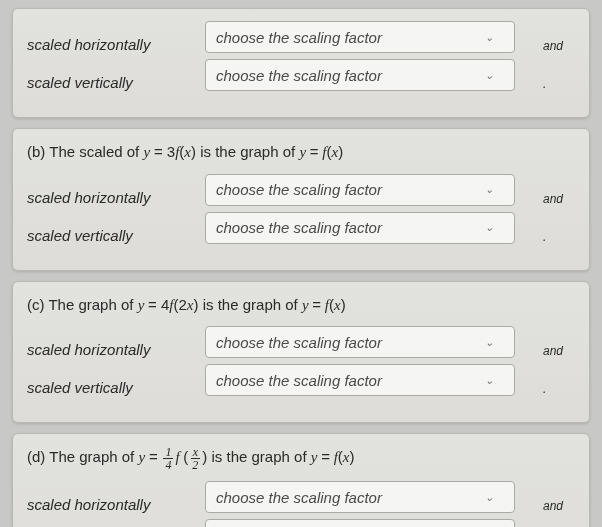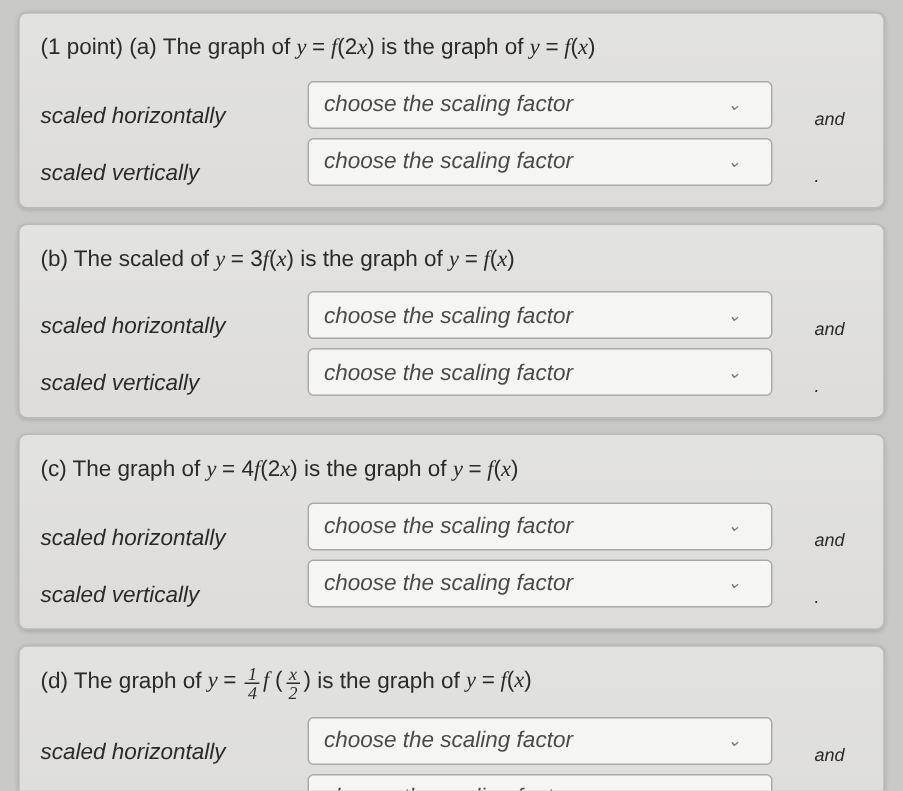--- a/index.html
+++ b/index.html
@@ -79,12 +79,6 @@
 <body>
 
 <div class="card">
-  <div class="prompt">
-    <span>(1 point) (a) The graph of </span>
-    <span class="math">y <span class="normal">=</span> f<span class="normal">(2</span>x<span class="normal">)</span></span>
-    <span> is the graph of </span>
-    <span class="math">y <span class="normal">=</span> f<span class="normal">(</span>x<span class="normal">)</span></span>
-  </div>
   <div class="row">
     <div class="label">scaled horizontally</div>
     <div class="select">

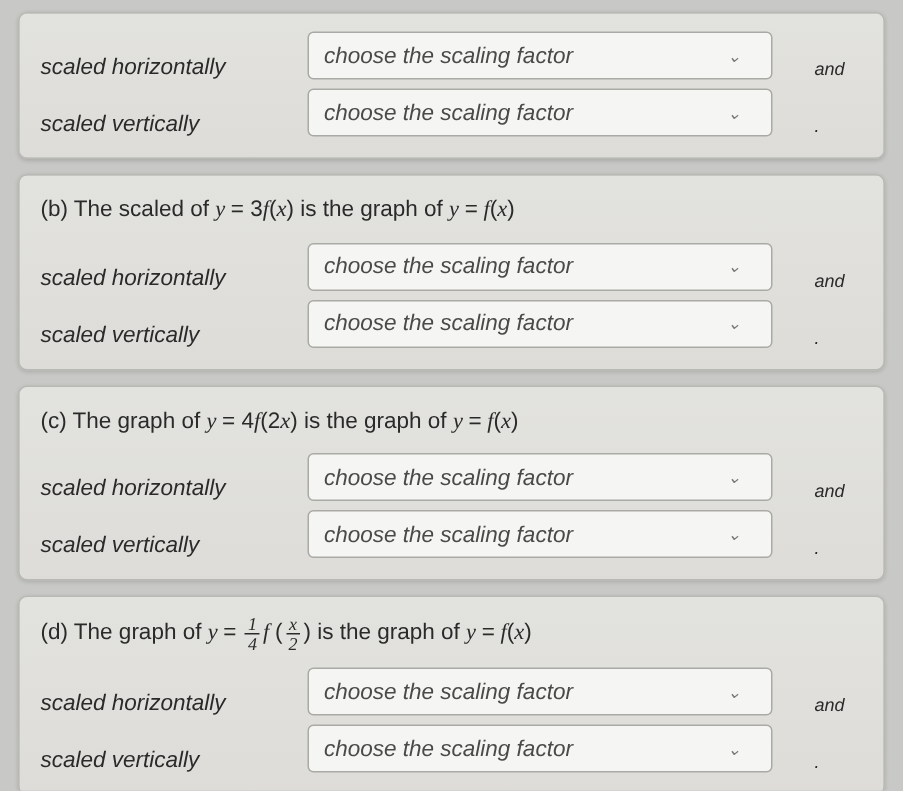--- a/index.html
+++ b/index.html
@@ -32,7 +32,7 @@
       margin-bottom: 6px;
       font-style: italic;
     }
-    .row:last-child { margin-bottom: 0; }
+    .row:last-child { margin-bottom: 12px; }
     .label {
       width: 150px;
       flex-shrink: 0;

